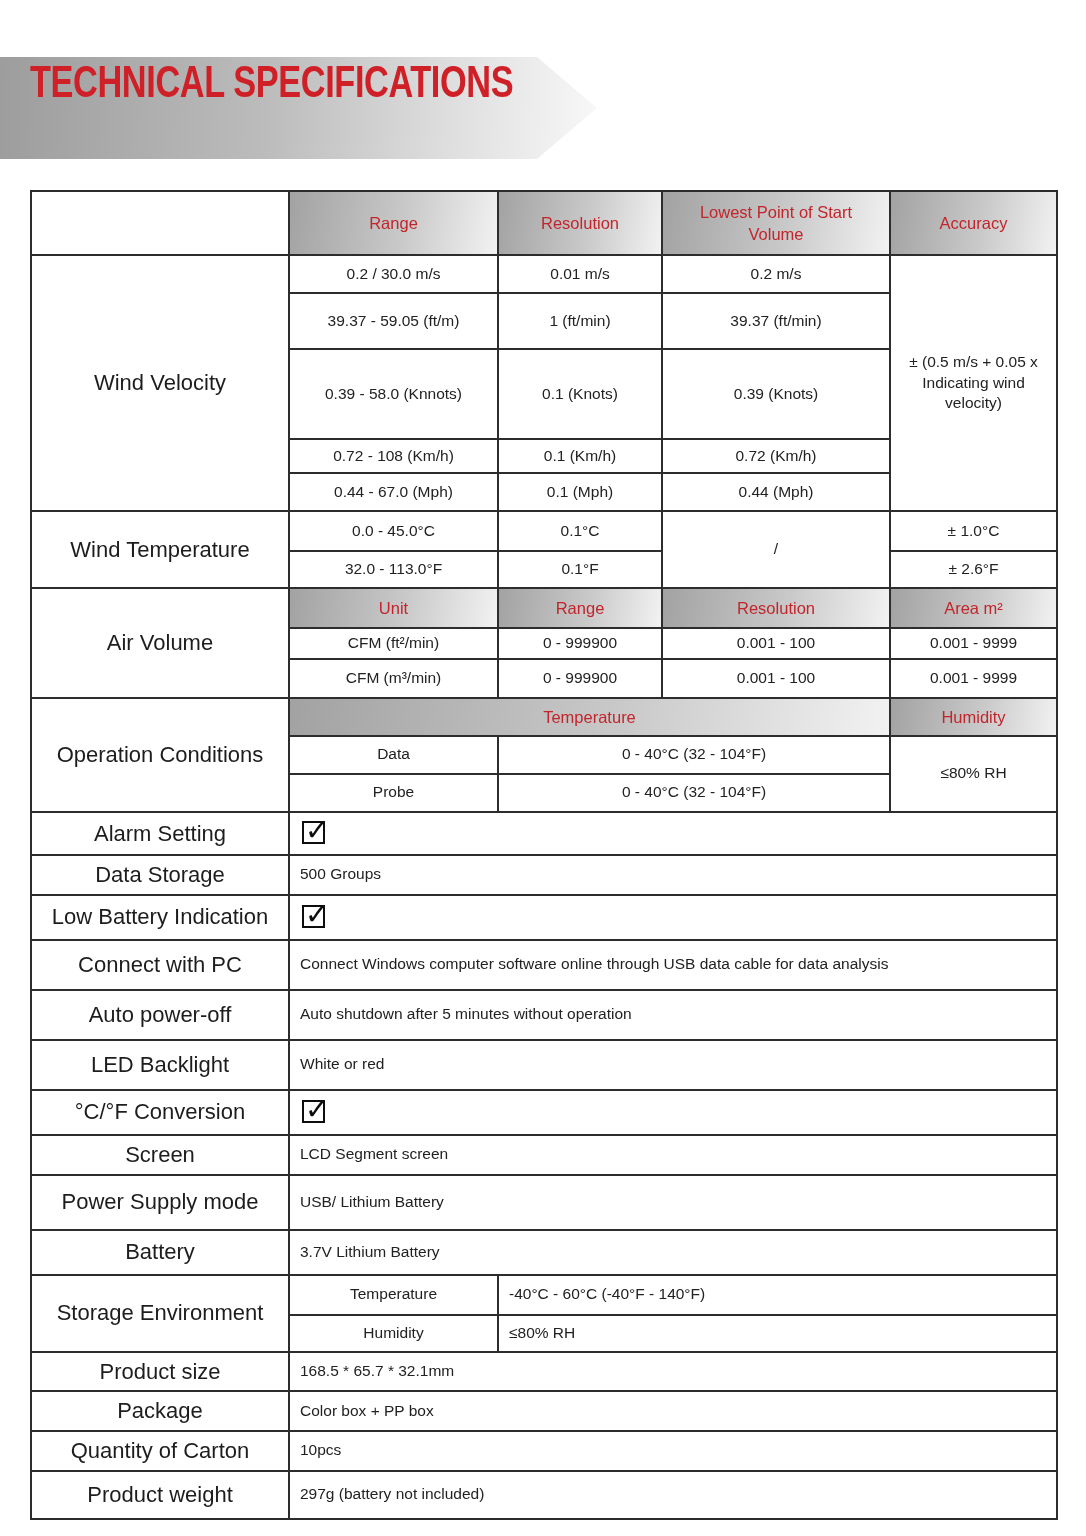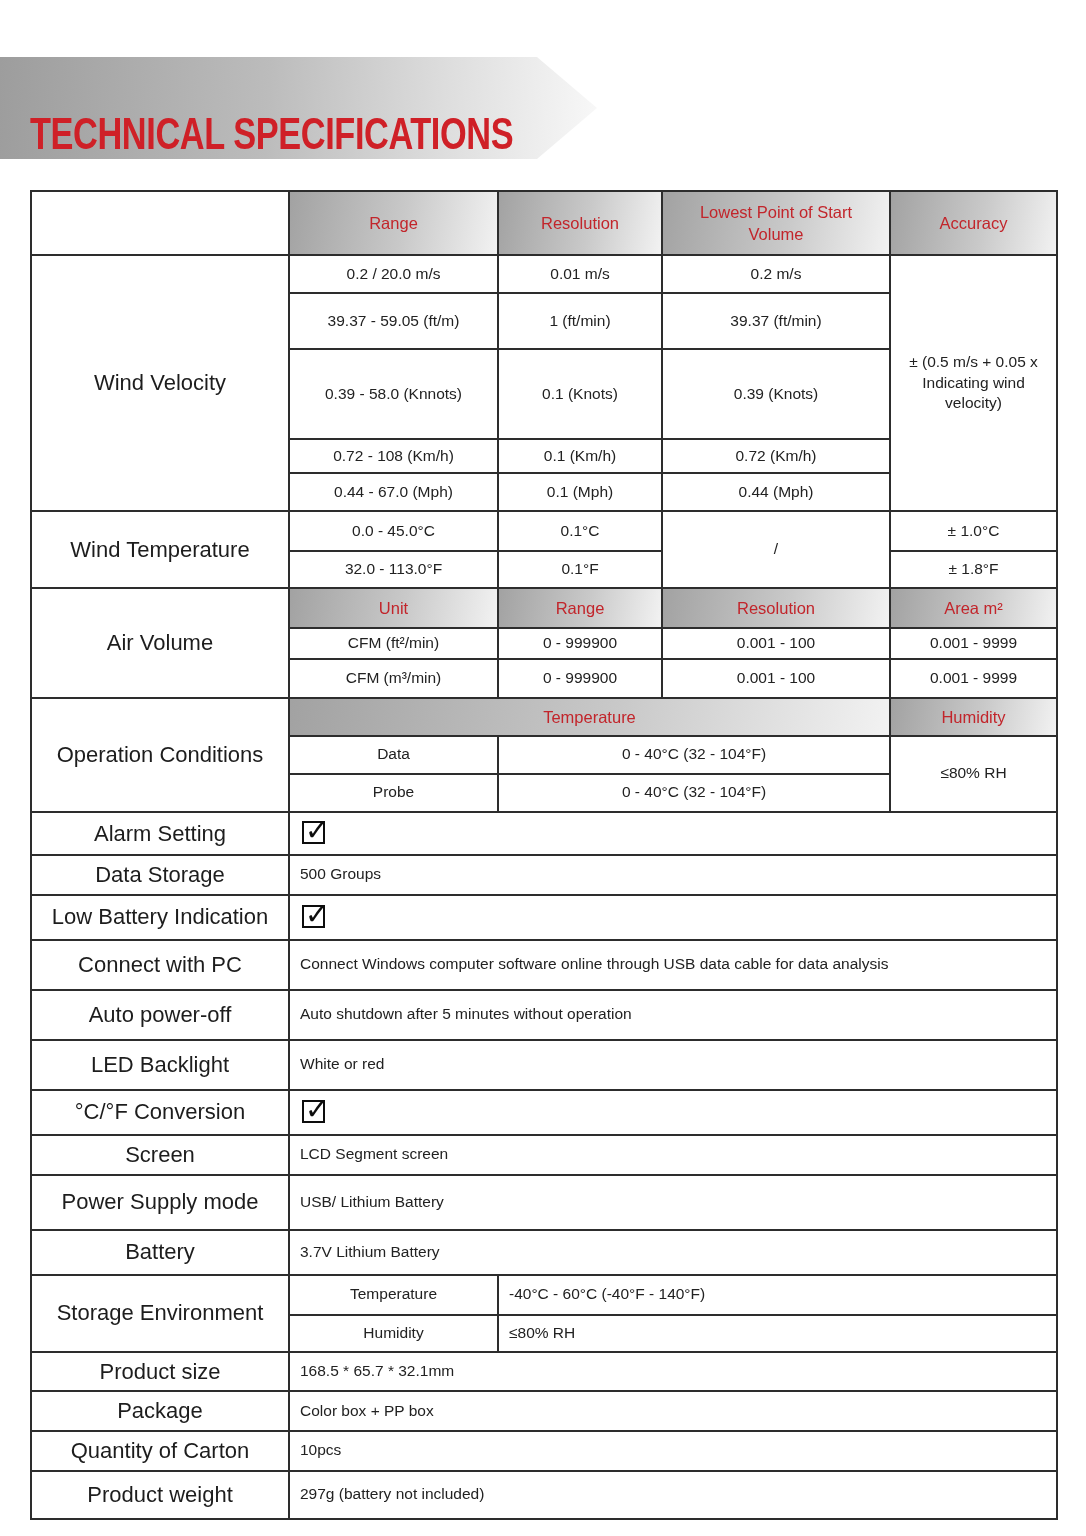--- a/index.html
+++ b/index.html
@@ -24,7 +24,7 @@
     background: linear-gradient(93deg, #9d9d9d 0%, #bcbcbc 45%, #dedede 75%, #f8f8f8 100%);
     clip-path: polygon(0 0, calc(100% - 60px) 0, 100% 50%, calc(100% - 60px) 100%, 0 100%);
     display: flex;
-    align-items: flex-end;
+    align-items: flex-start;
   }
   .banner .title {
     margin: 0 0 0 30px;

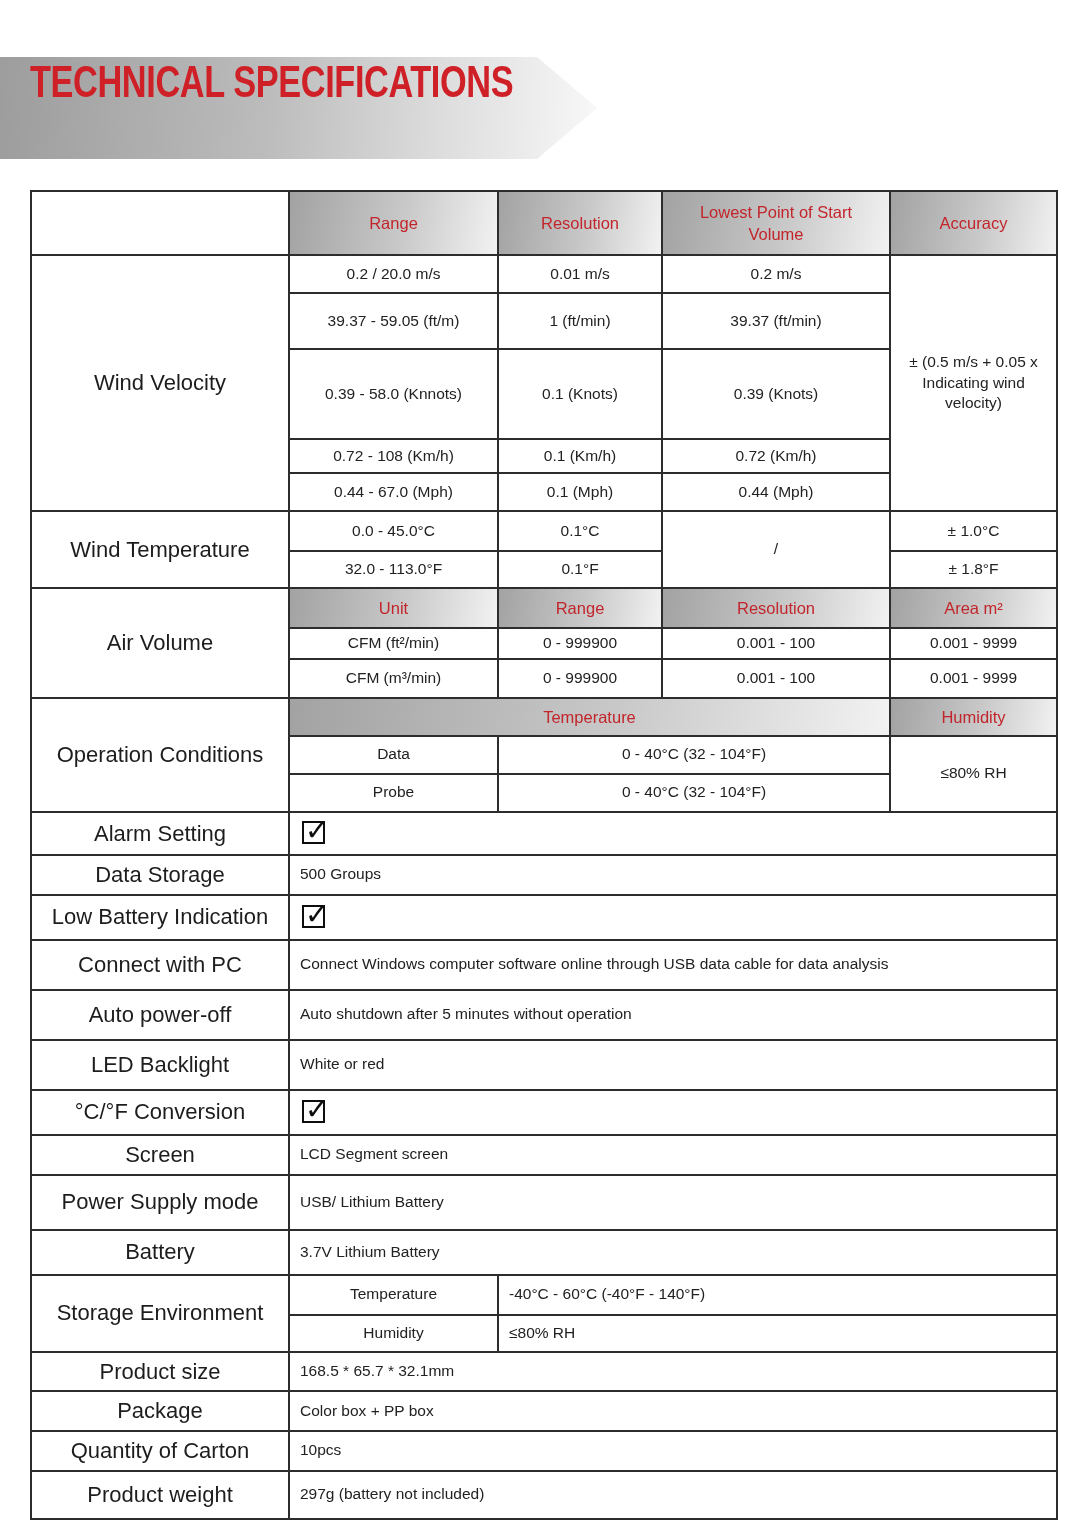--- a/index.html
+++ b/index.html
@@ -114,7 +114,7 @@
 
   <tr style="height:38px">
     <td class="lbl" rowspan="5">Wind Velocity</td>
-    <td>0.2 / 20.0 m/s</td>
+    <td>0.2 / 30.0 m/s</td>
     <td>0.01 m/s</td>
     <td>0.2 m/s</td>
     <td rowspan="5">± (0.5 m/s + 0.05 x Indicating wind velocity)</td>

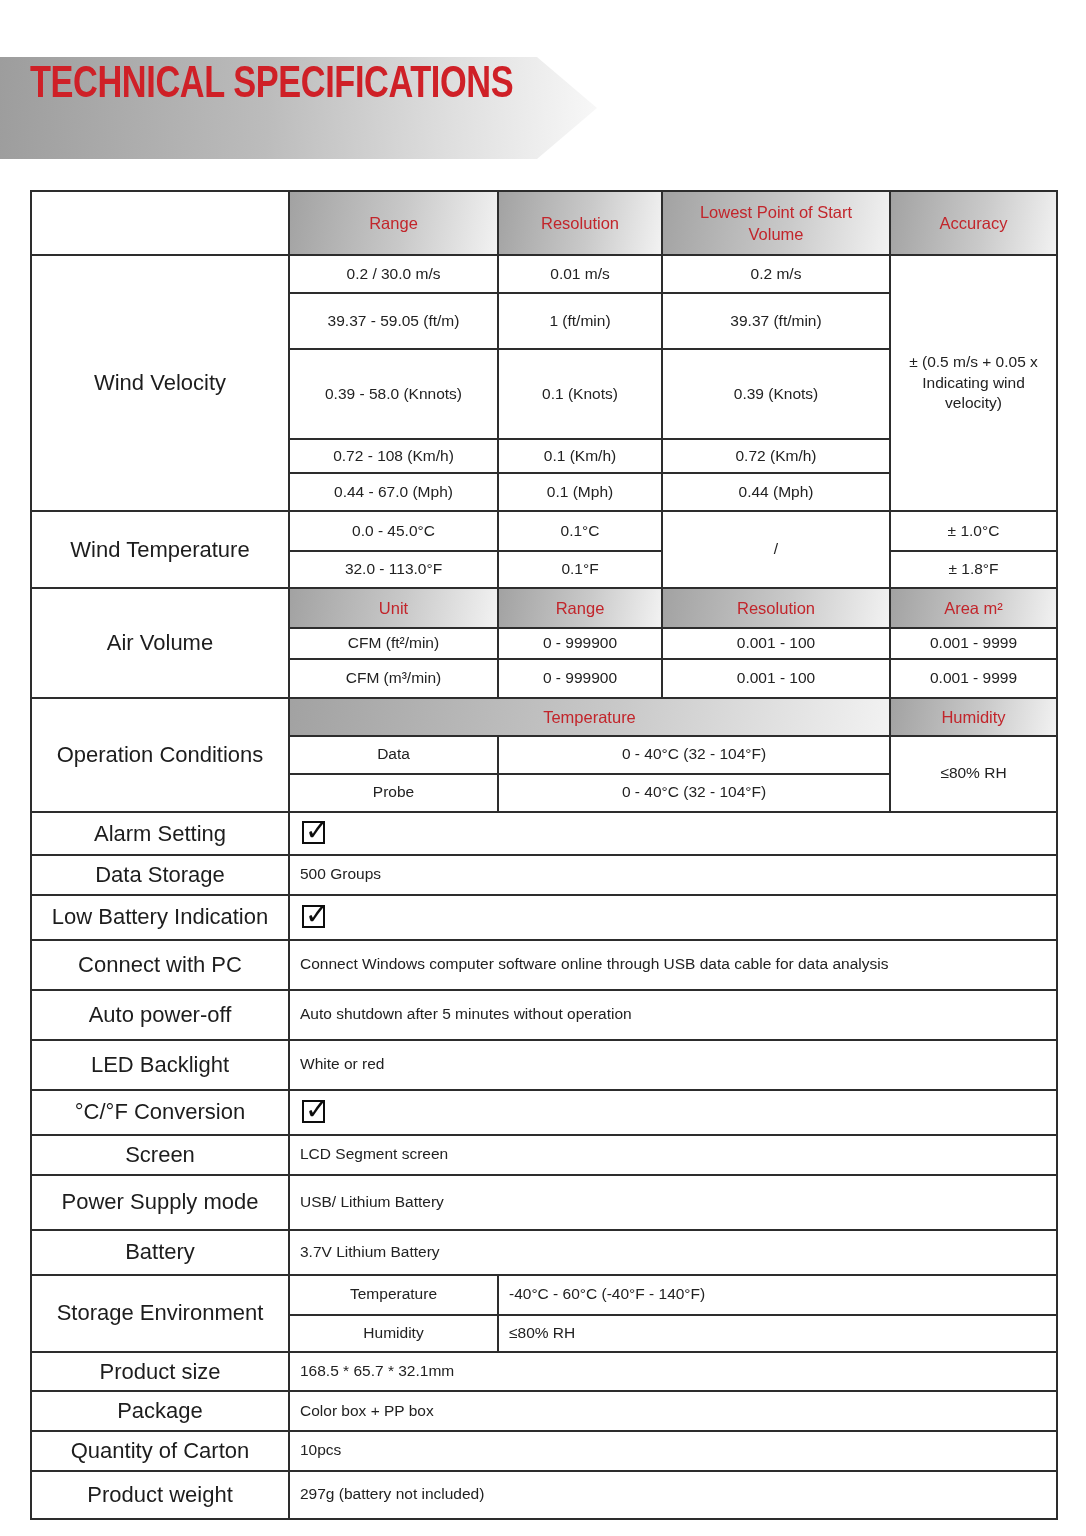--- a/index.html
+++ b/index.html
@@ -150,7 +150,7 @@
   <tr style="height:37px">
     <td>32.0 - 113.0°F</td>
     <td>0.1°F</td>
-    <td>± 1.8°F</td>
+    <td>± 2.6°F</td>
   </tr>
 
   <tr style="height:40px">

